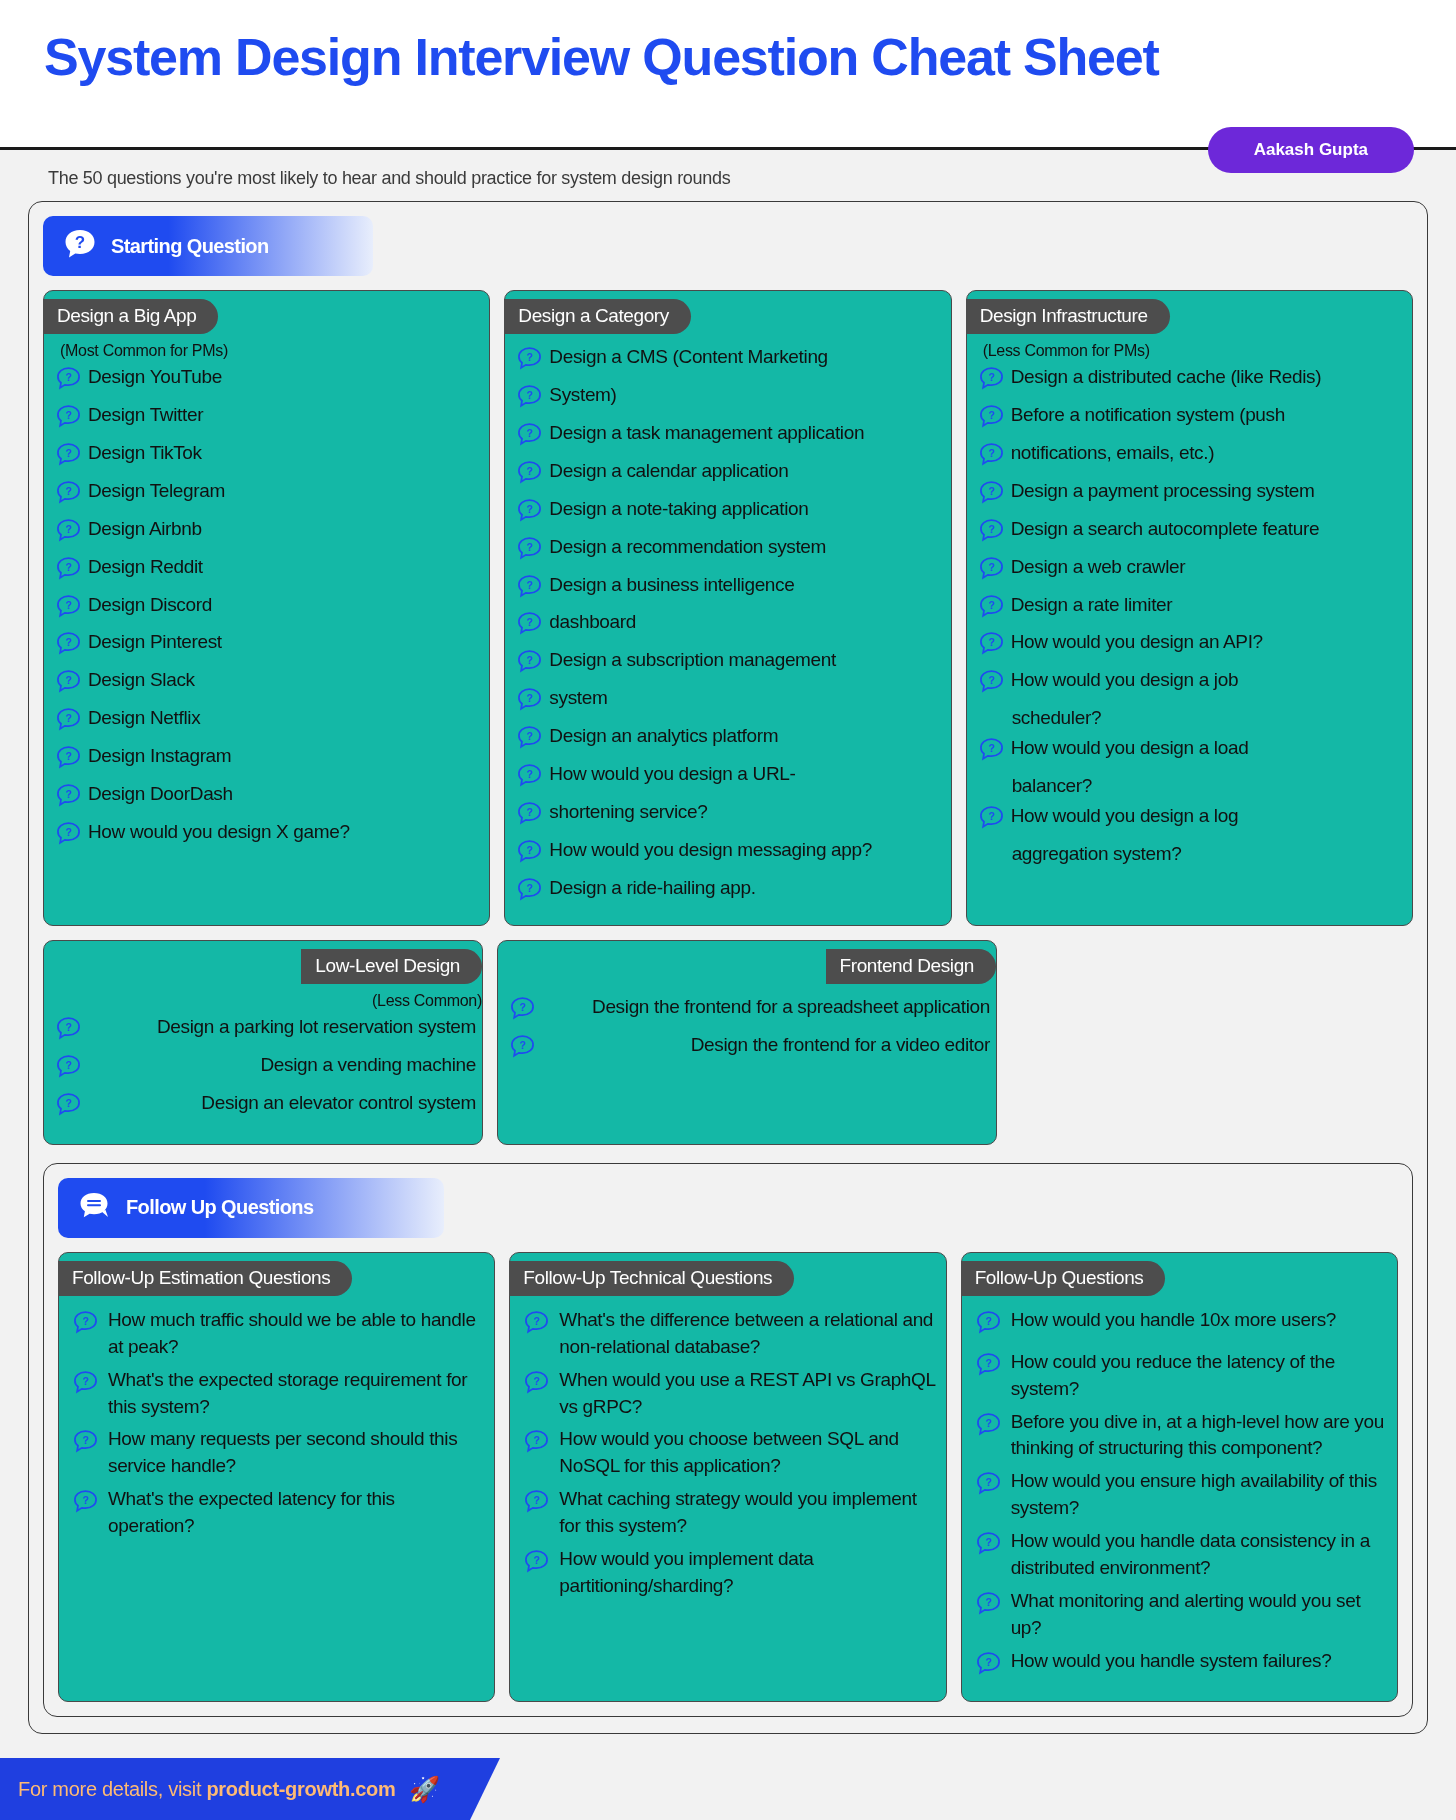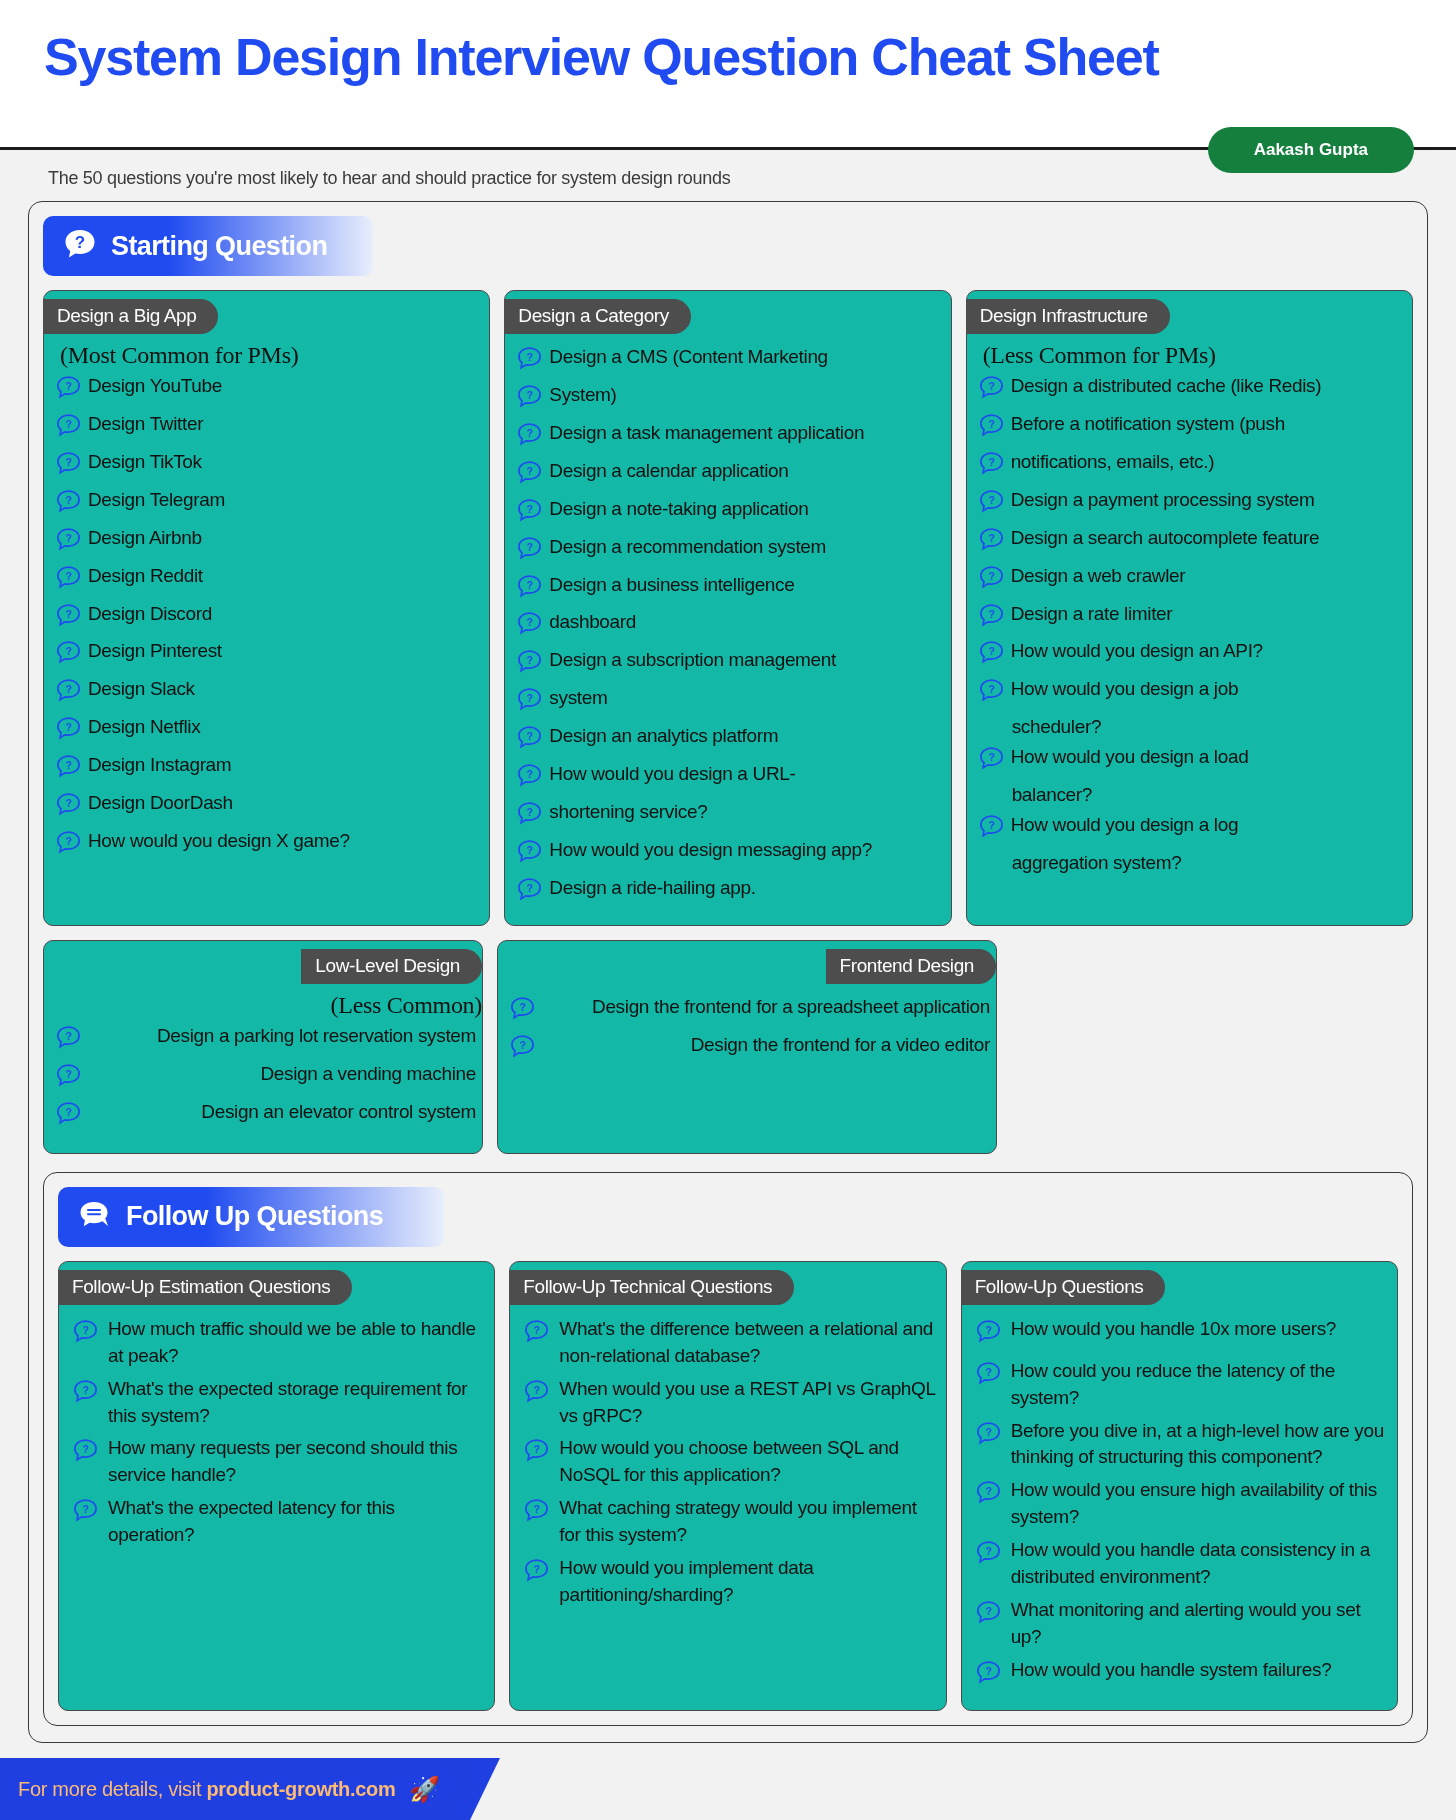--- a/index.html
+++ b/index.html
@@ -33,7 +33,7 @@
     position: absolute;
     right: 42px;
     bottom: -26px;
-    background: #15803d;
+    background: #6d28d9;
     color: #fff;
     font-size: 17px;
     font-weight: bold;

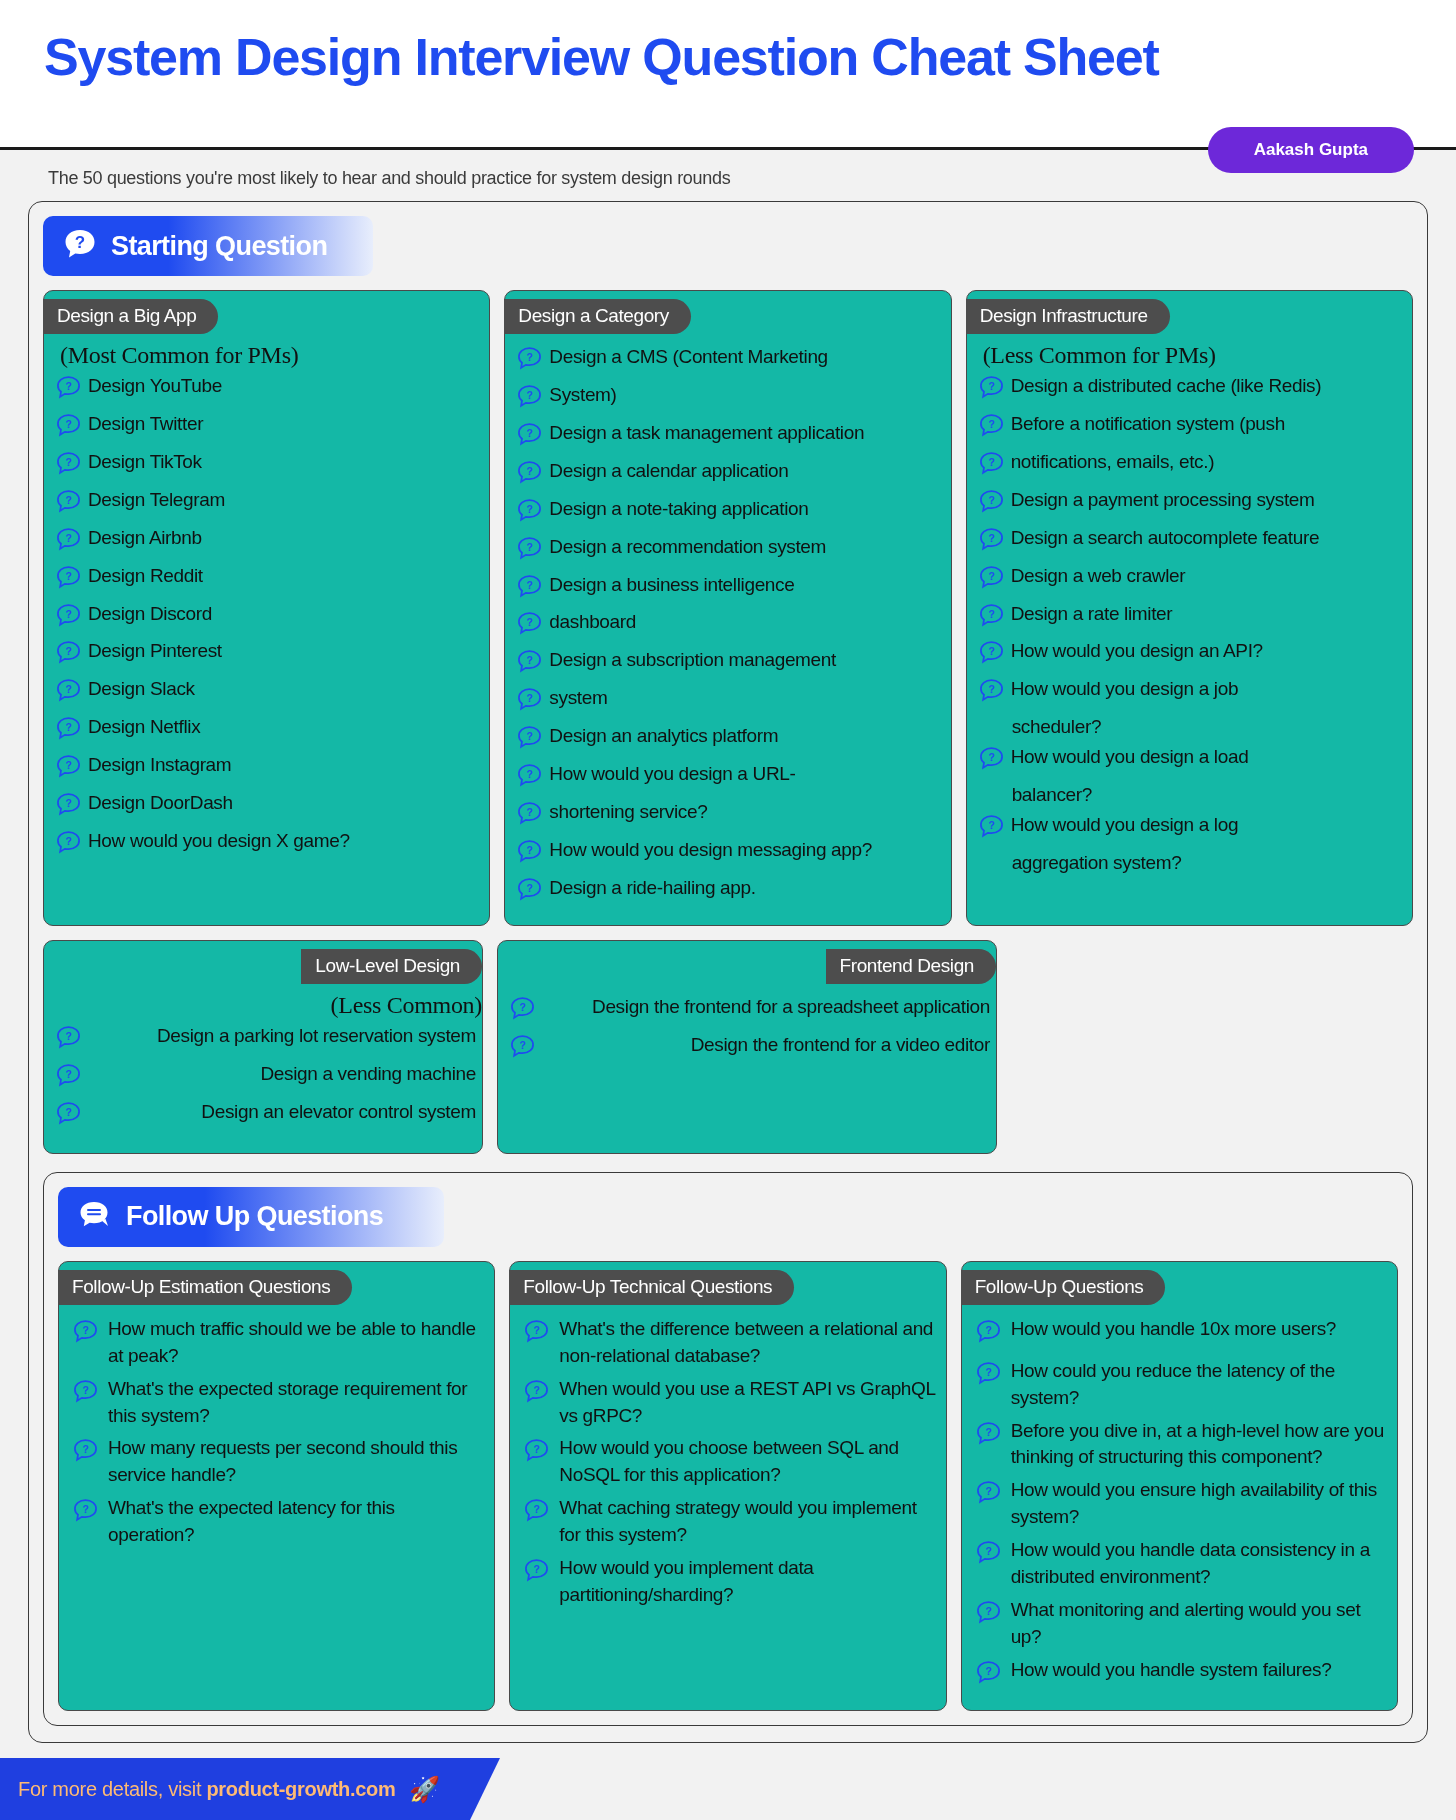--- a/index.html
+++ b/index.html
@@ -70,7 +70,7 @@
   .section-header.wide { width: 386px; }
   .section-header .sh-label {
     color: #fff;
-    font-size: 27px;
+    font-size: 20px;
     font-weight: bold;
     letter-spacing: -0.6px;
     white-space: nowrap;

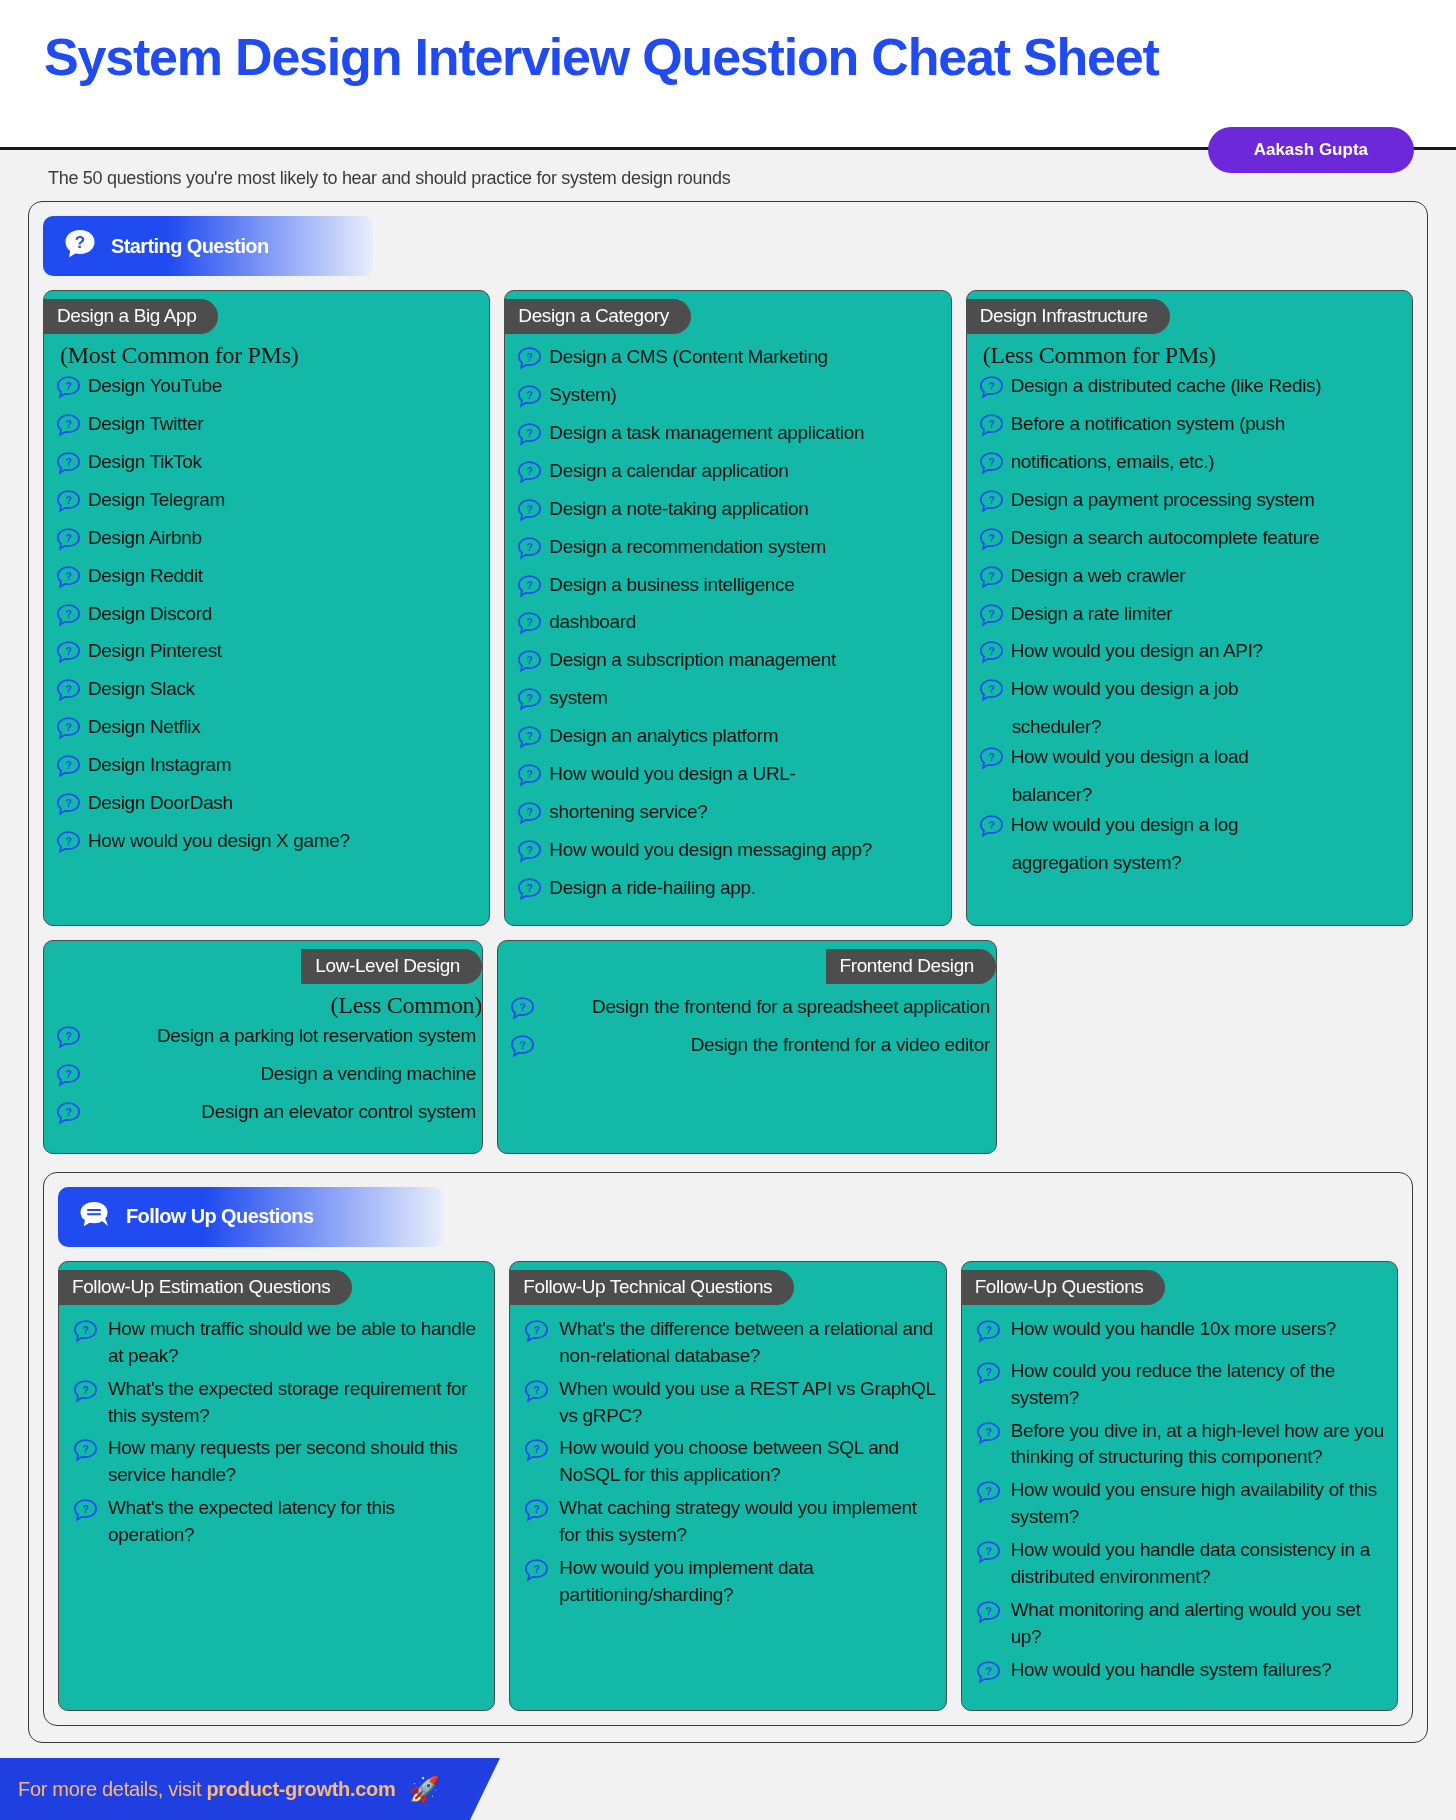--- a/index.html
+++ b/index.html
@@ -100,11 +100,10 @@
     white-space: nowrap;
   }
   .note {
-    font-size: 24px;
+    font-size: 16px;
     color: #111;
     padding: 0 0 2px 16px;
     letter-spacing: -0.3px;
-    font-family: Liberation Serif, serif;
   }
   ul.qlist { list-style: none; padding: 0 6px 0 12px; }
   ul.qlist li {

